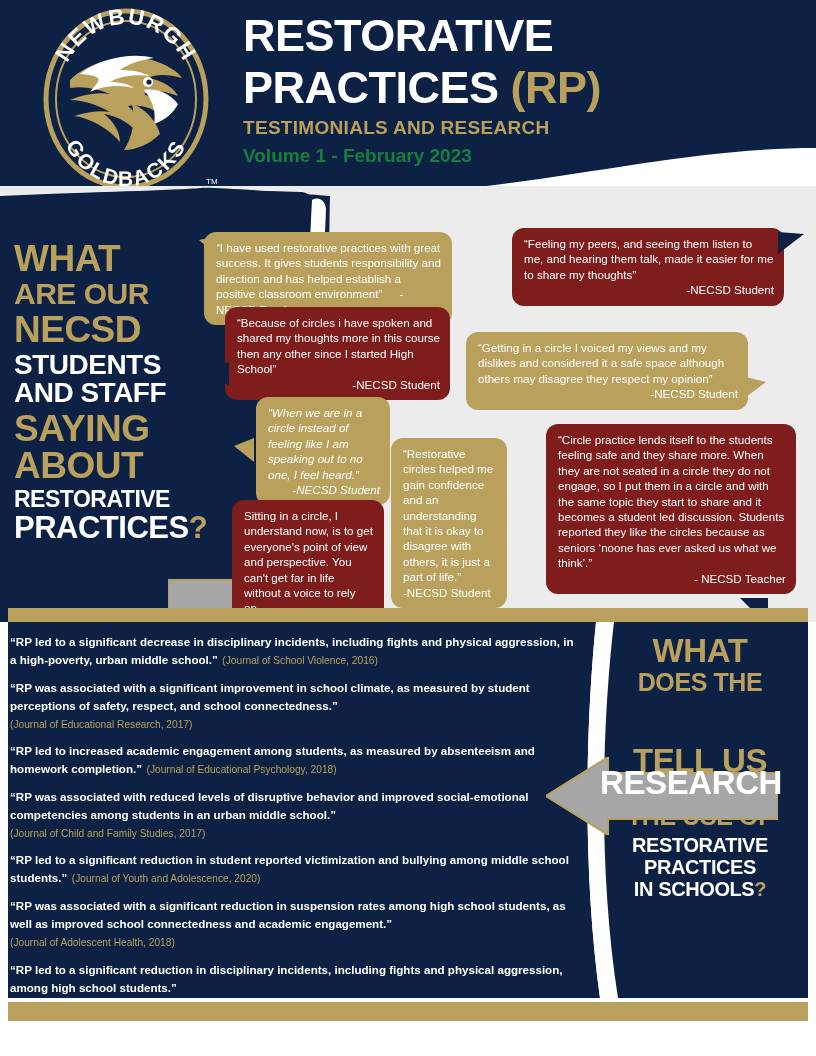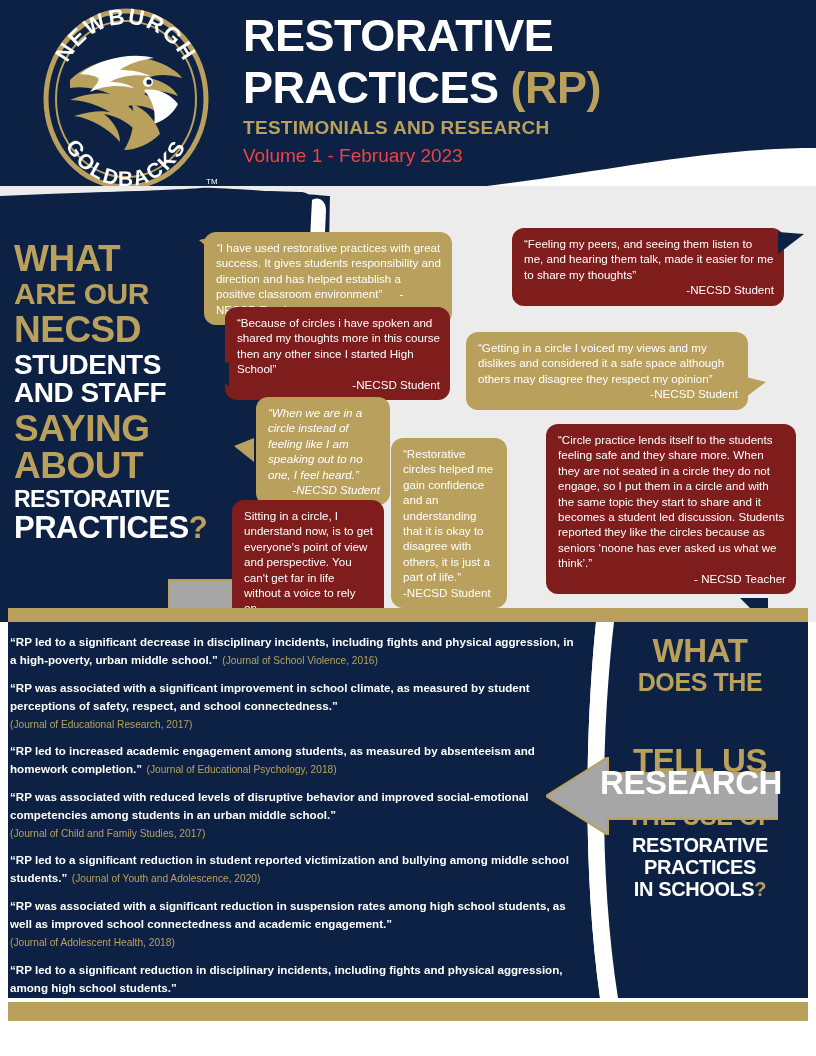--- a/index.html
+++ b/index.html
@@ -39,7 +39,7 @@
     margin:3px 0 0 0;line-height:22px;
   }
   .volume{
-    font-size:19px;font-weight:normal;color:#ef4444;margin:6px 0 0 0;line-height:22px;
+    font-size:19px;font-weight:bold;color:#15803d;margin:6px 0 0 0;line-height:22px;
   }
 
   

